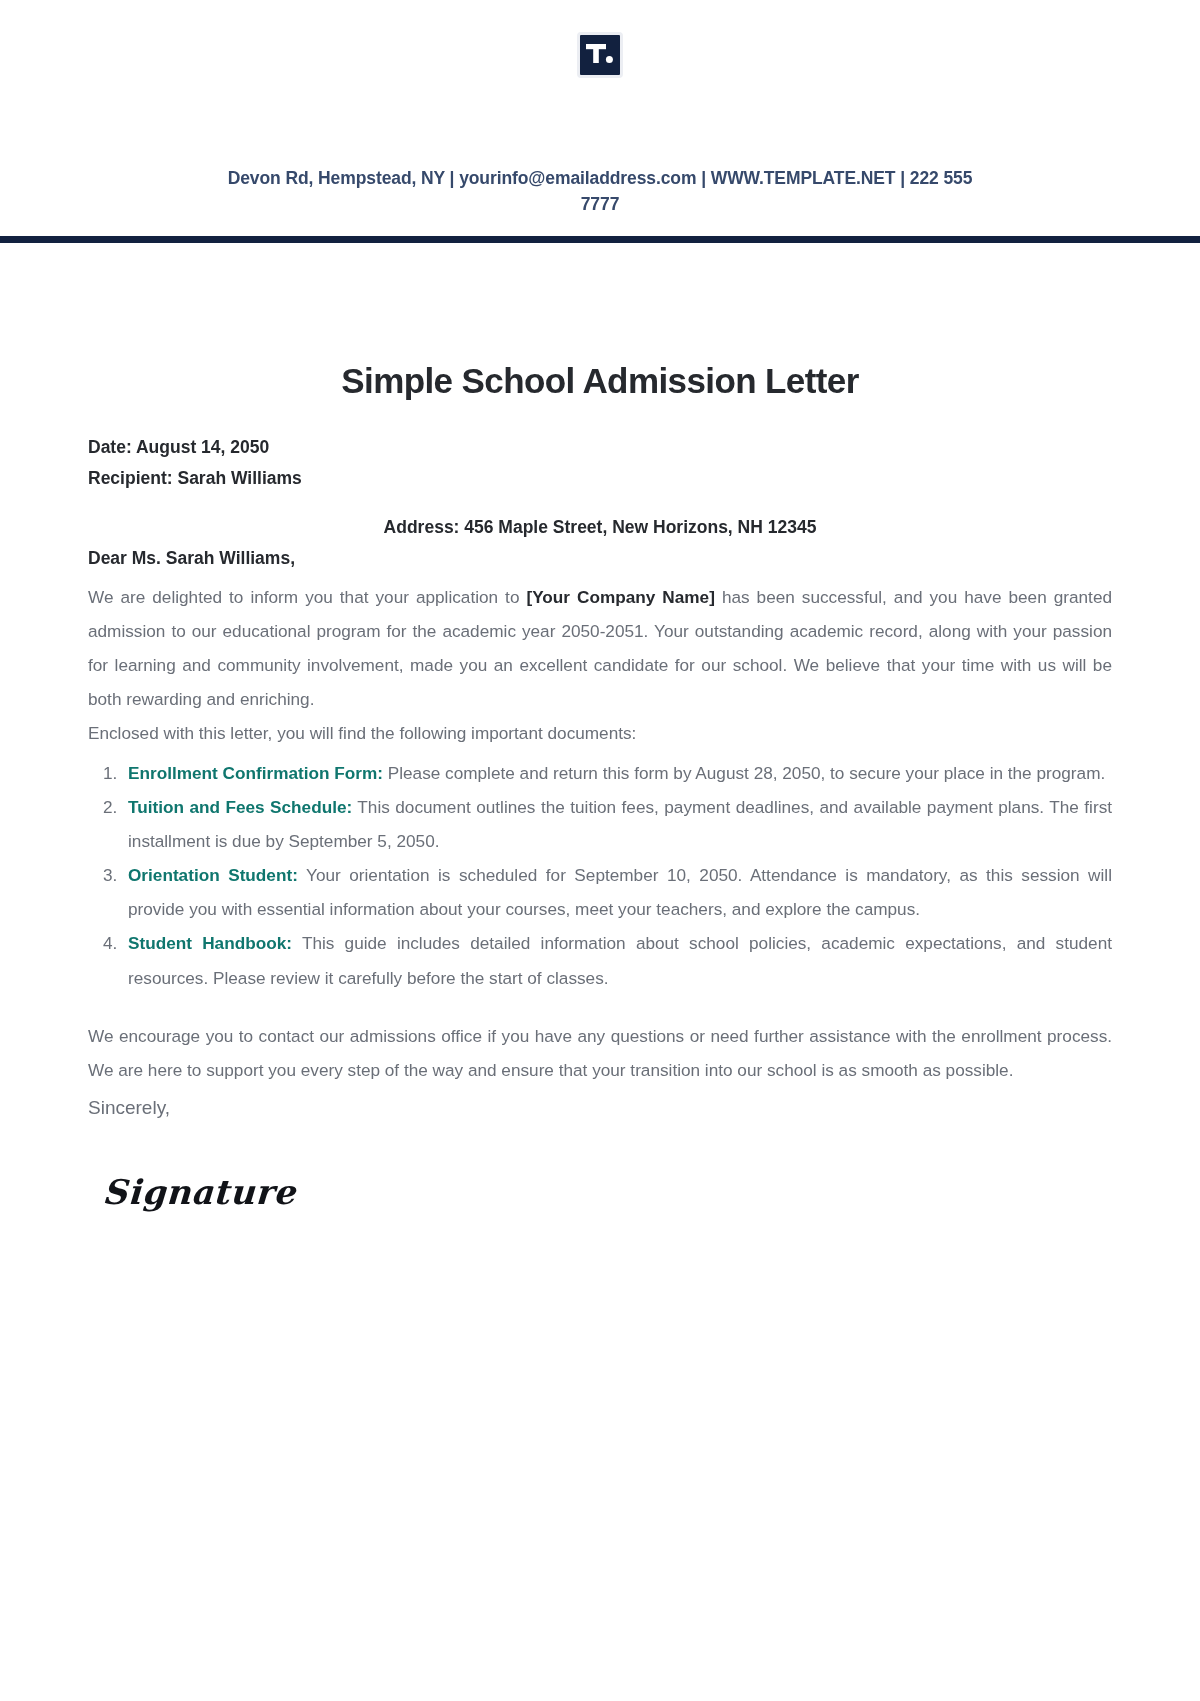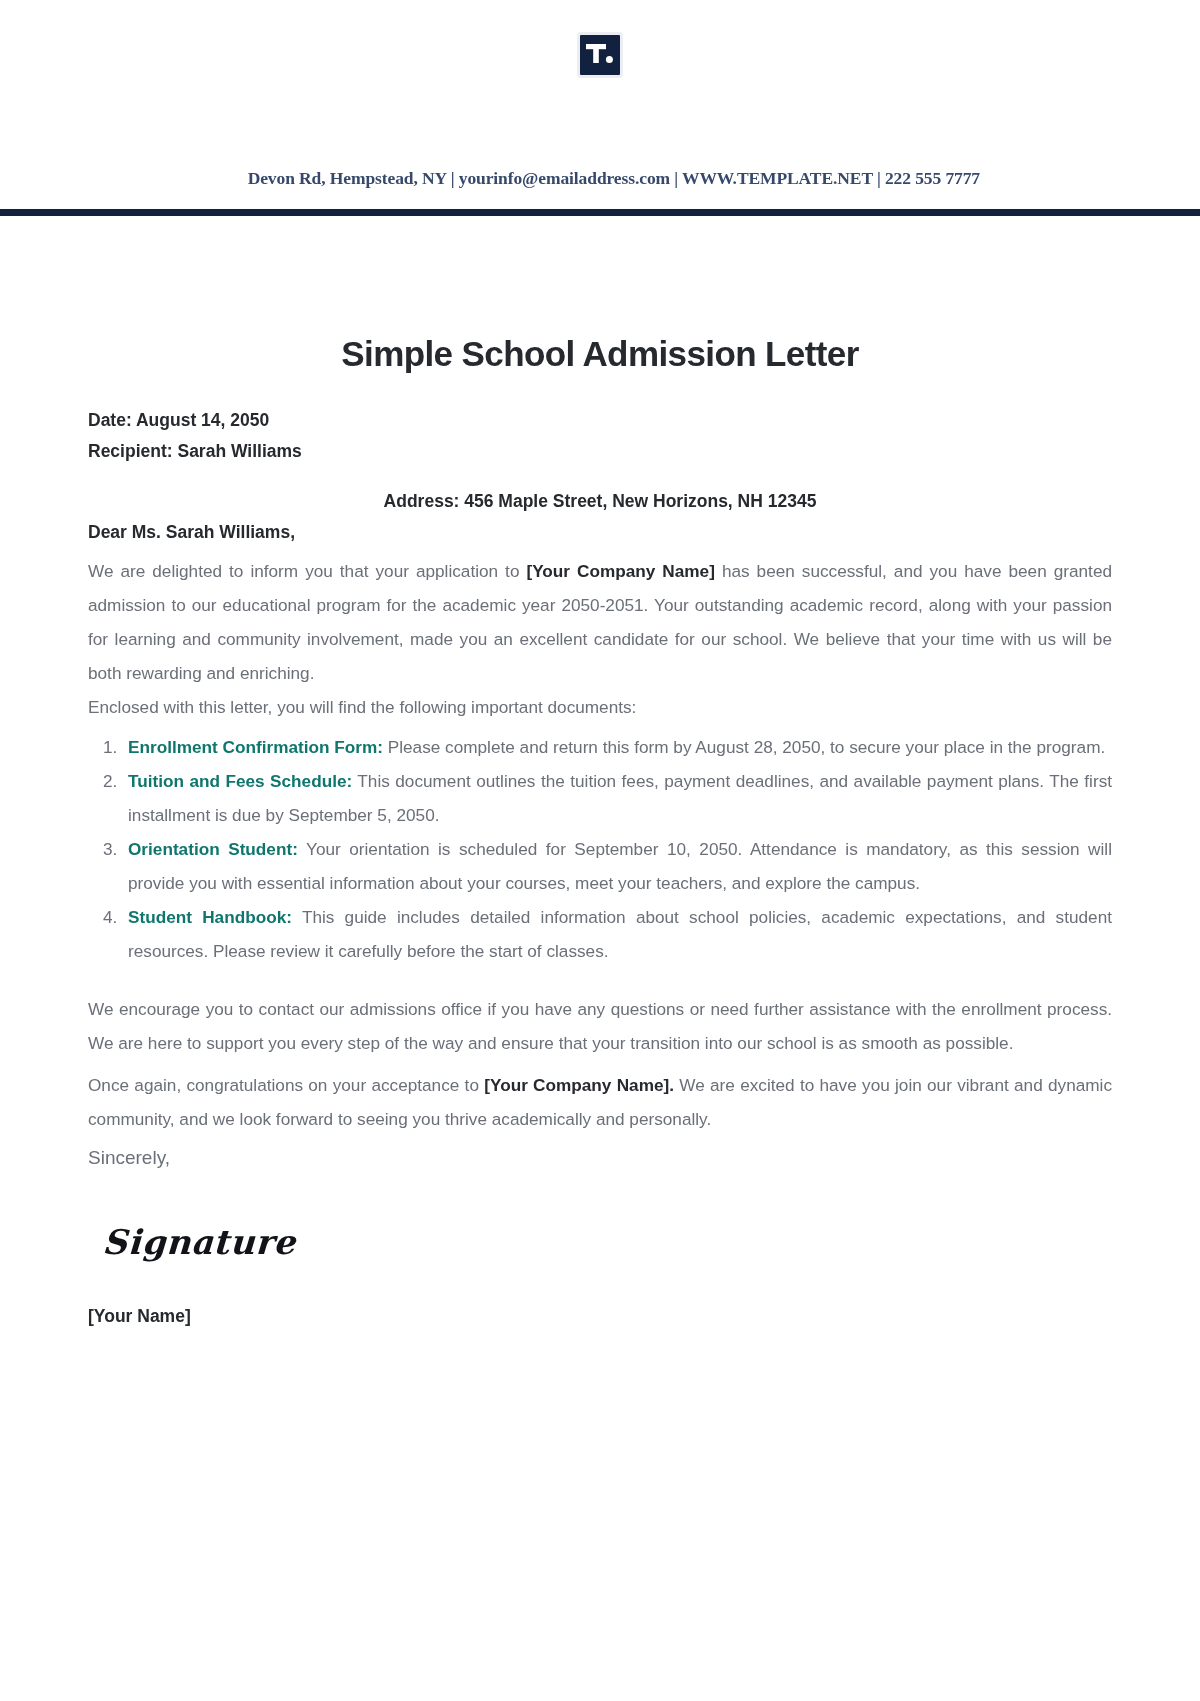--- a/index.html
+++ b/index.html
@@ -61,8 +61,7 @@
     font-weight: 700;
     line-height: 1.5;
     letter-spacing: -0.1px;
-    text-align: right;
-    font-family: Liberation Serif, serif;
+    text-align: center;
   }
 
   .rule {

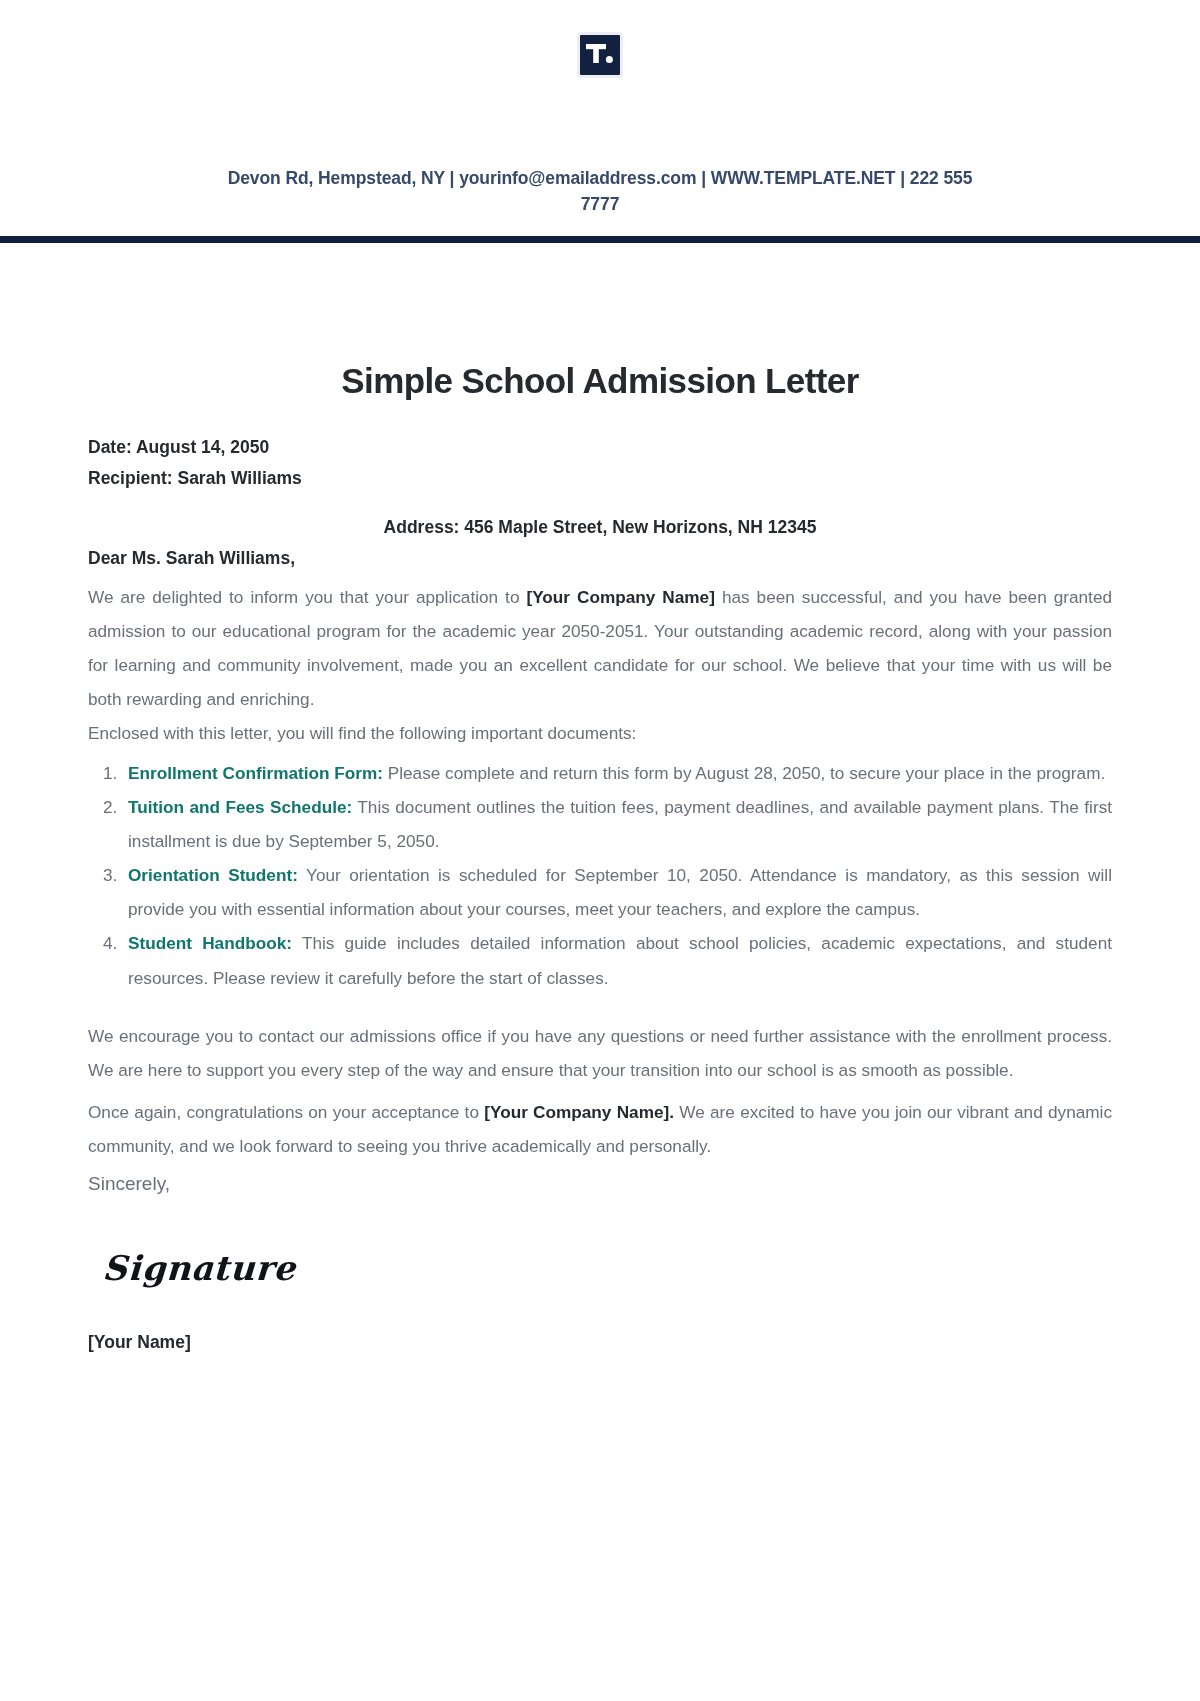--- a/index.html
+++ b/index.html
@@ -243,7 +243,6 @@
 
     <p class="para nogap">We encourage you to contact our admissions office if you have any questions or need further assistance with the enrollment process. We are here to support you every step of the way and ensure that your transition into our school is as smooth as possible.</p>
 
-    <p class="para"><span>Once again, congratulations on your acceptance to </span><b>[Your Company Name].</b><span> We are excited to have you join our vibrant and dynamic community, and we look forward to seeing you thrive academically and personally.</span></p>
 
     <p class="closing">Sincerely,</p>
 

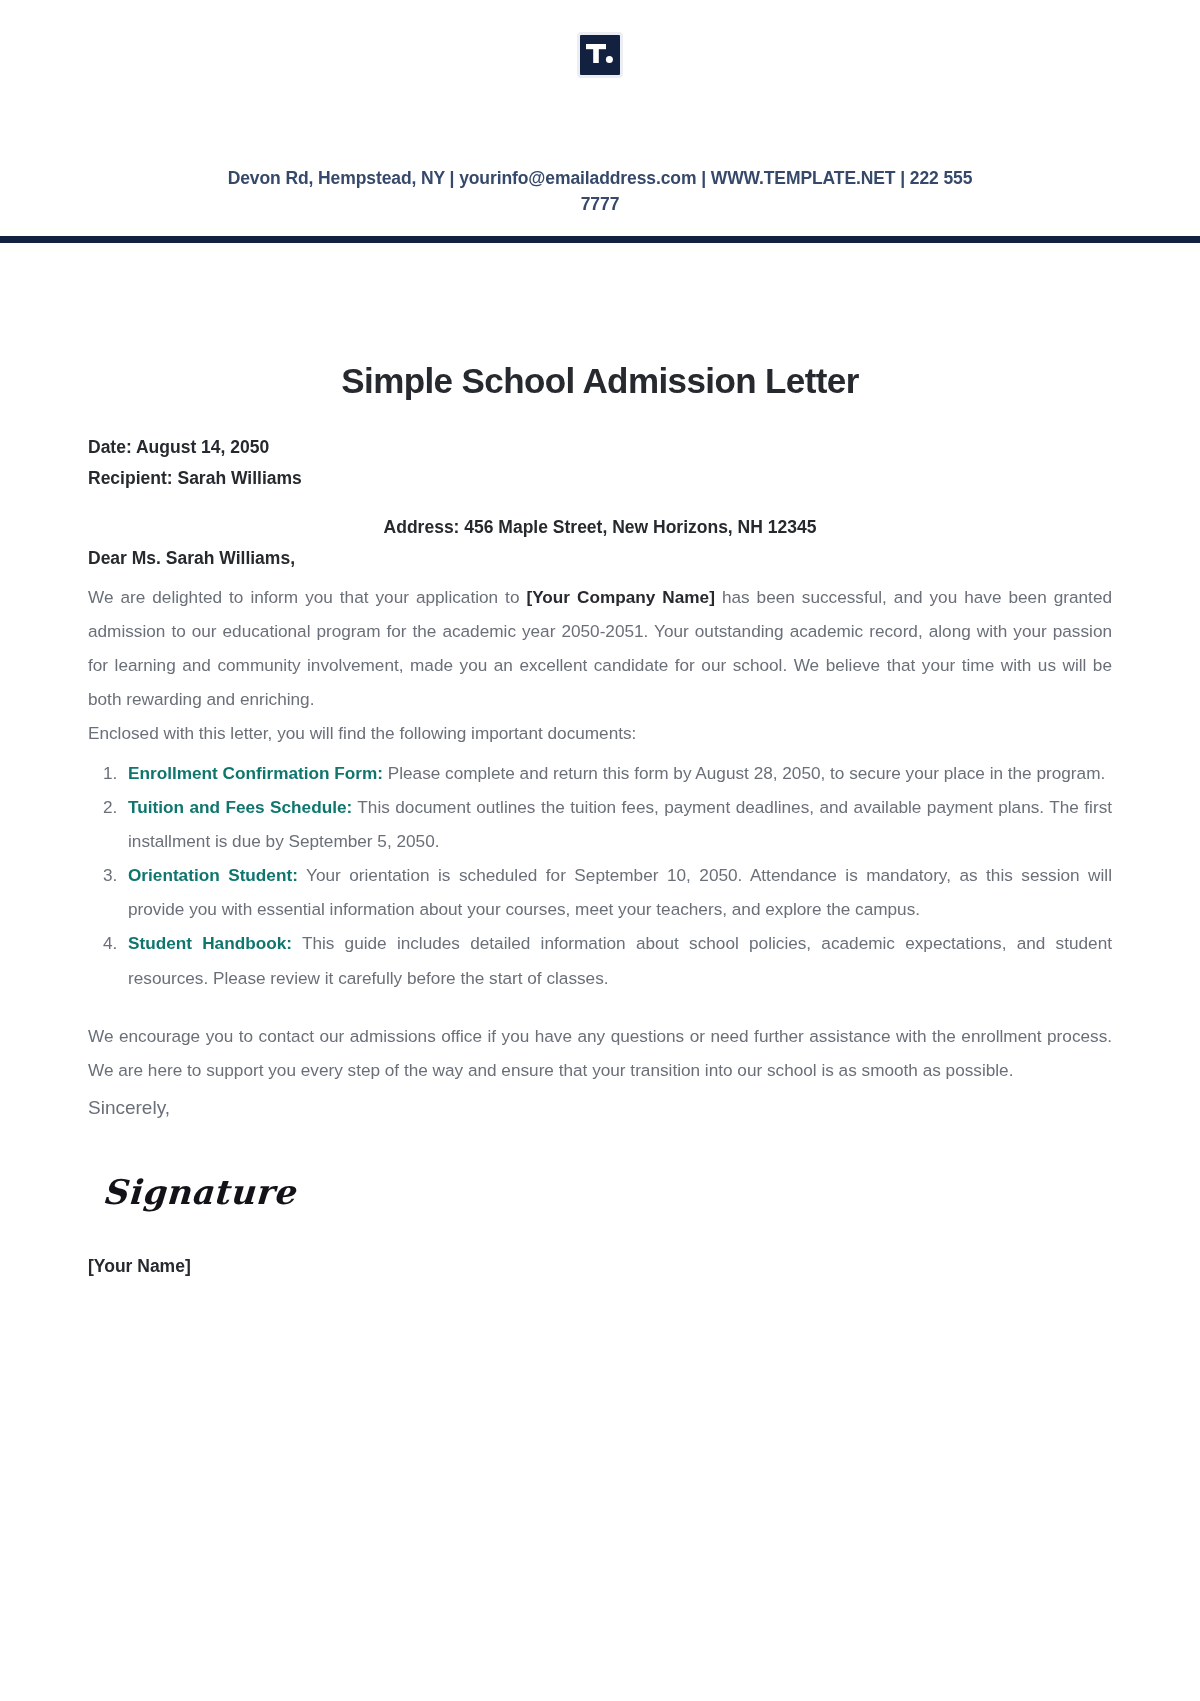--- a/index.html
+++ b/index.html
@@ -250,7 +250,6 @@
       <div class="signature">Signature</div>
     </div>
 
-    <p class="signer-name">[Your Name]</p>
 
   </div>
 </div>

